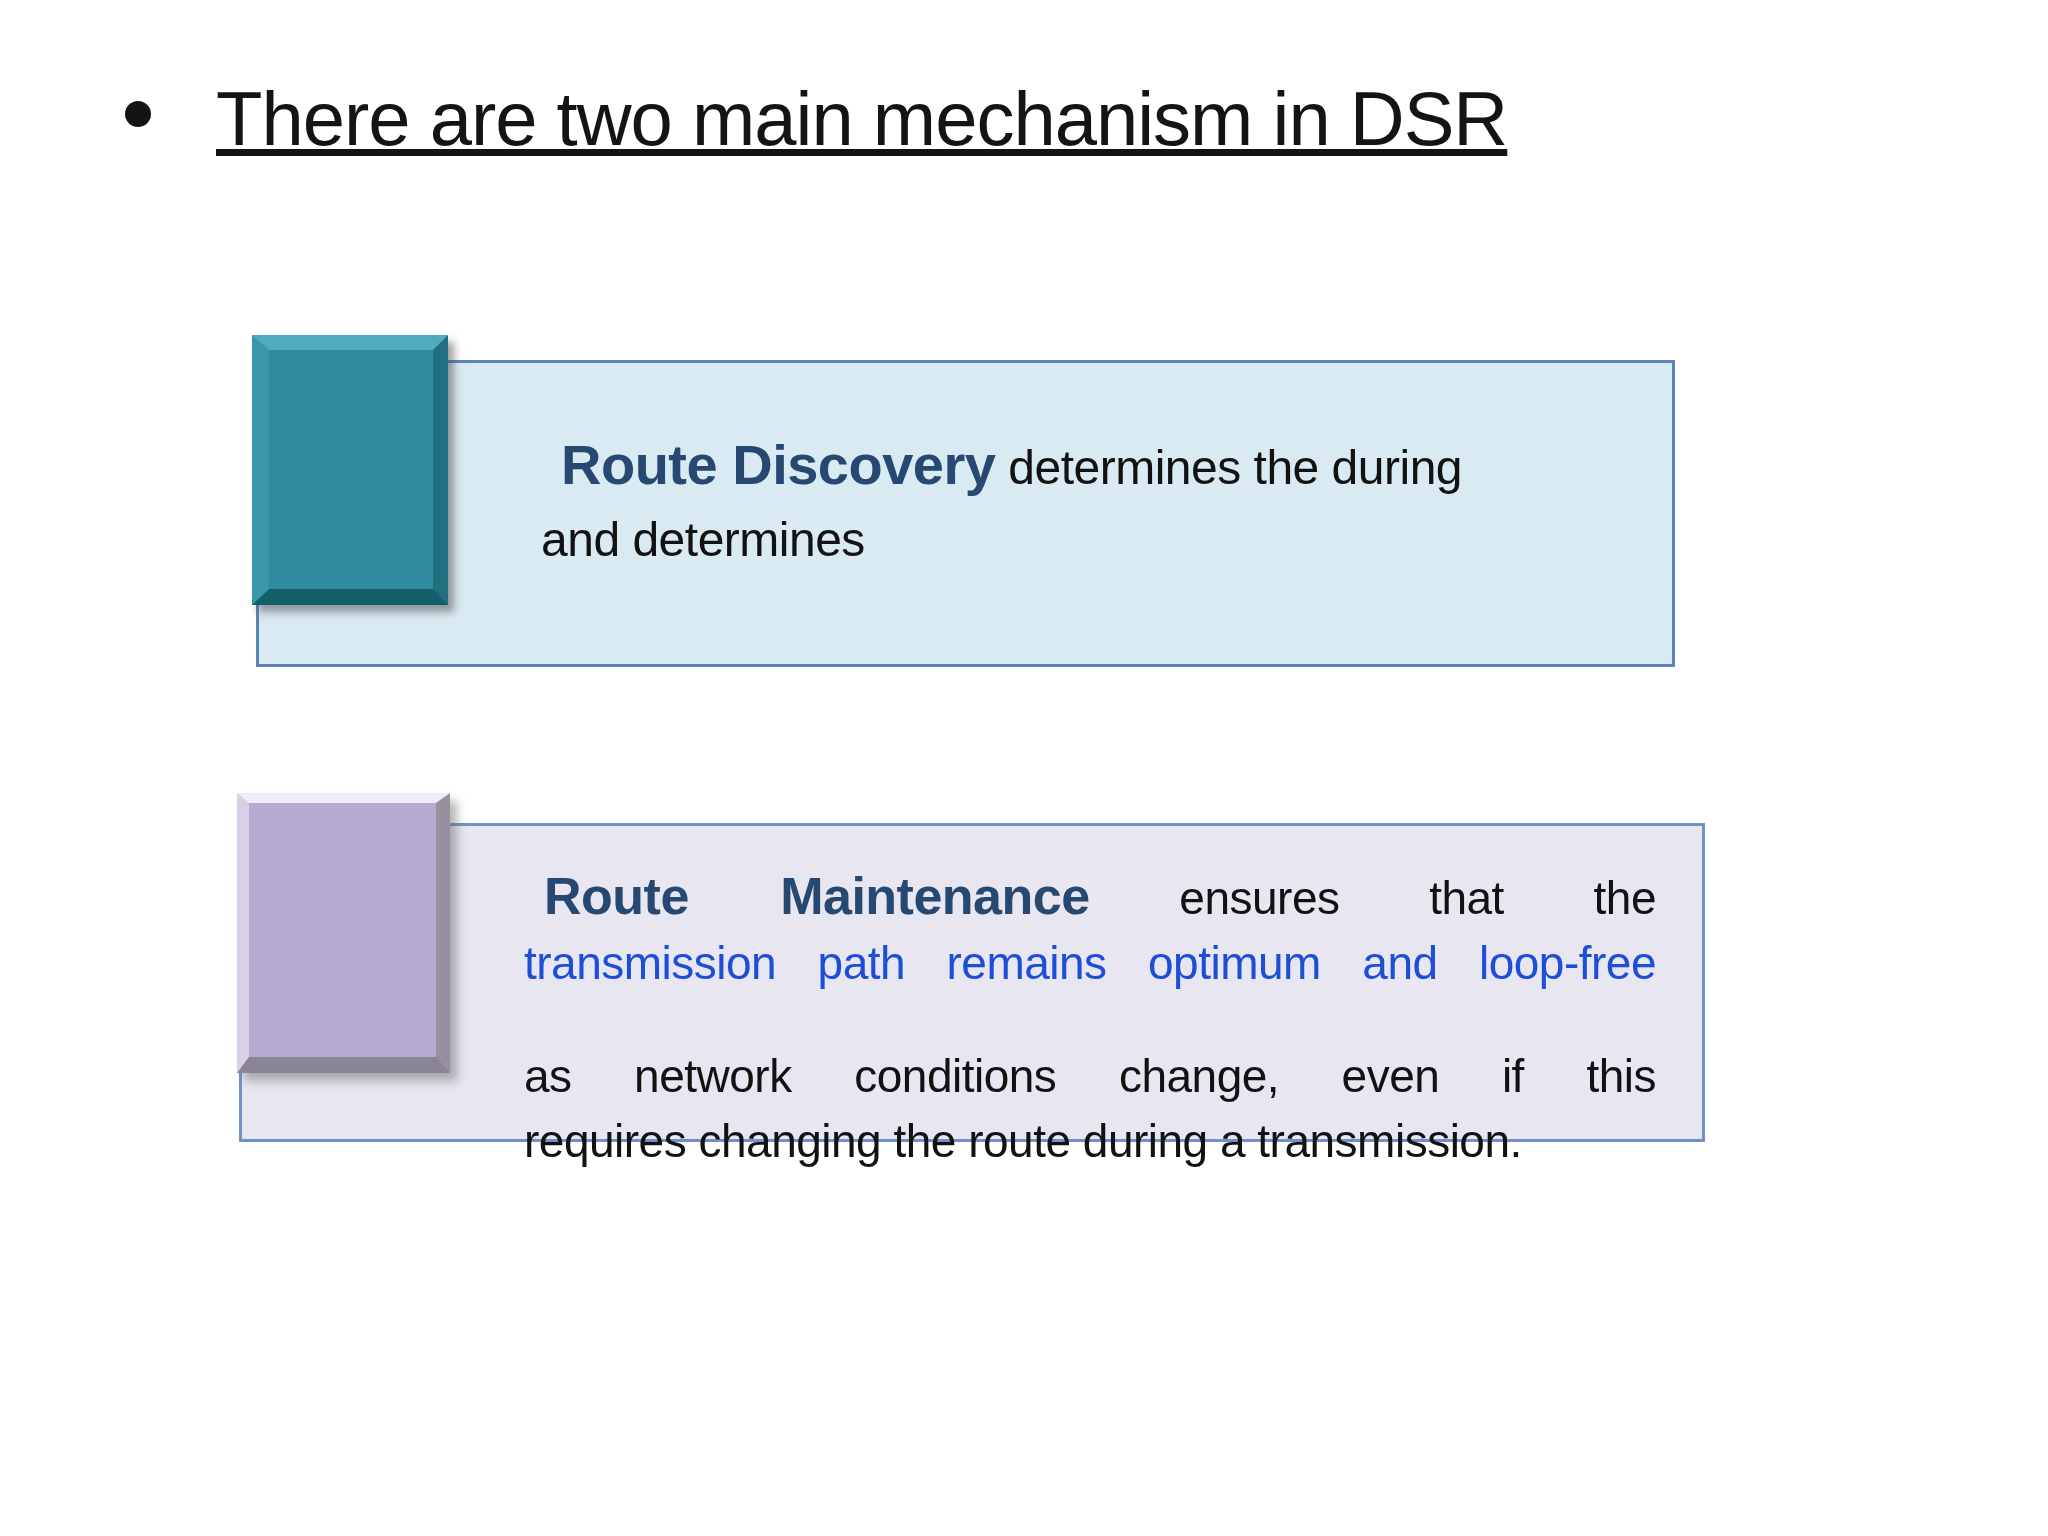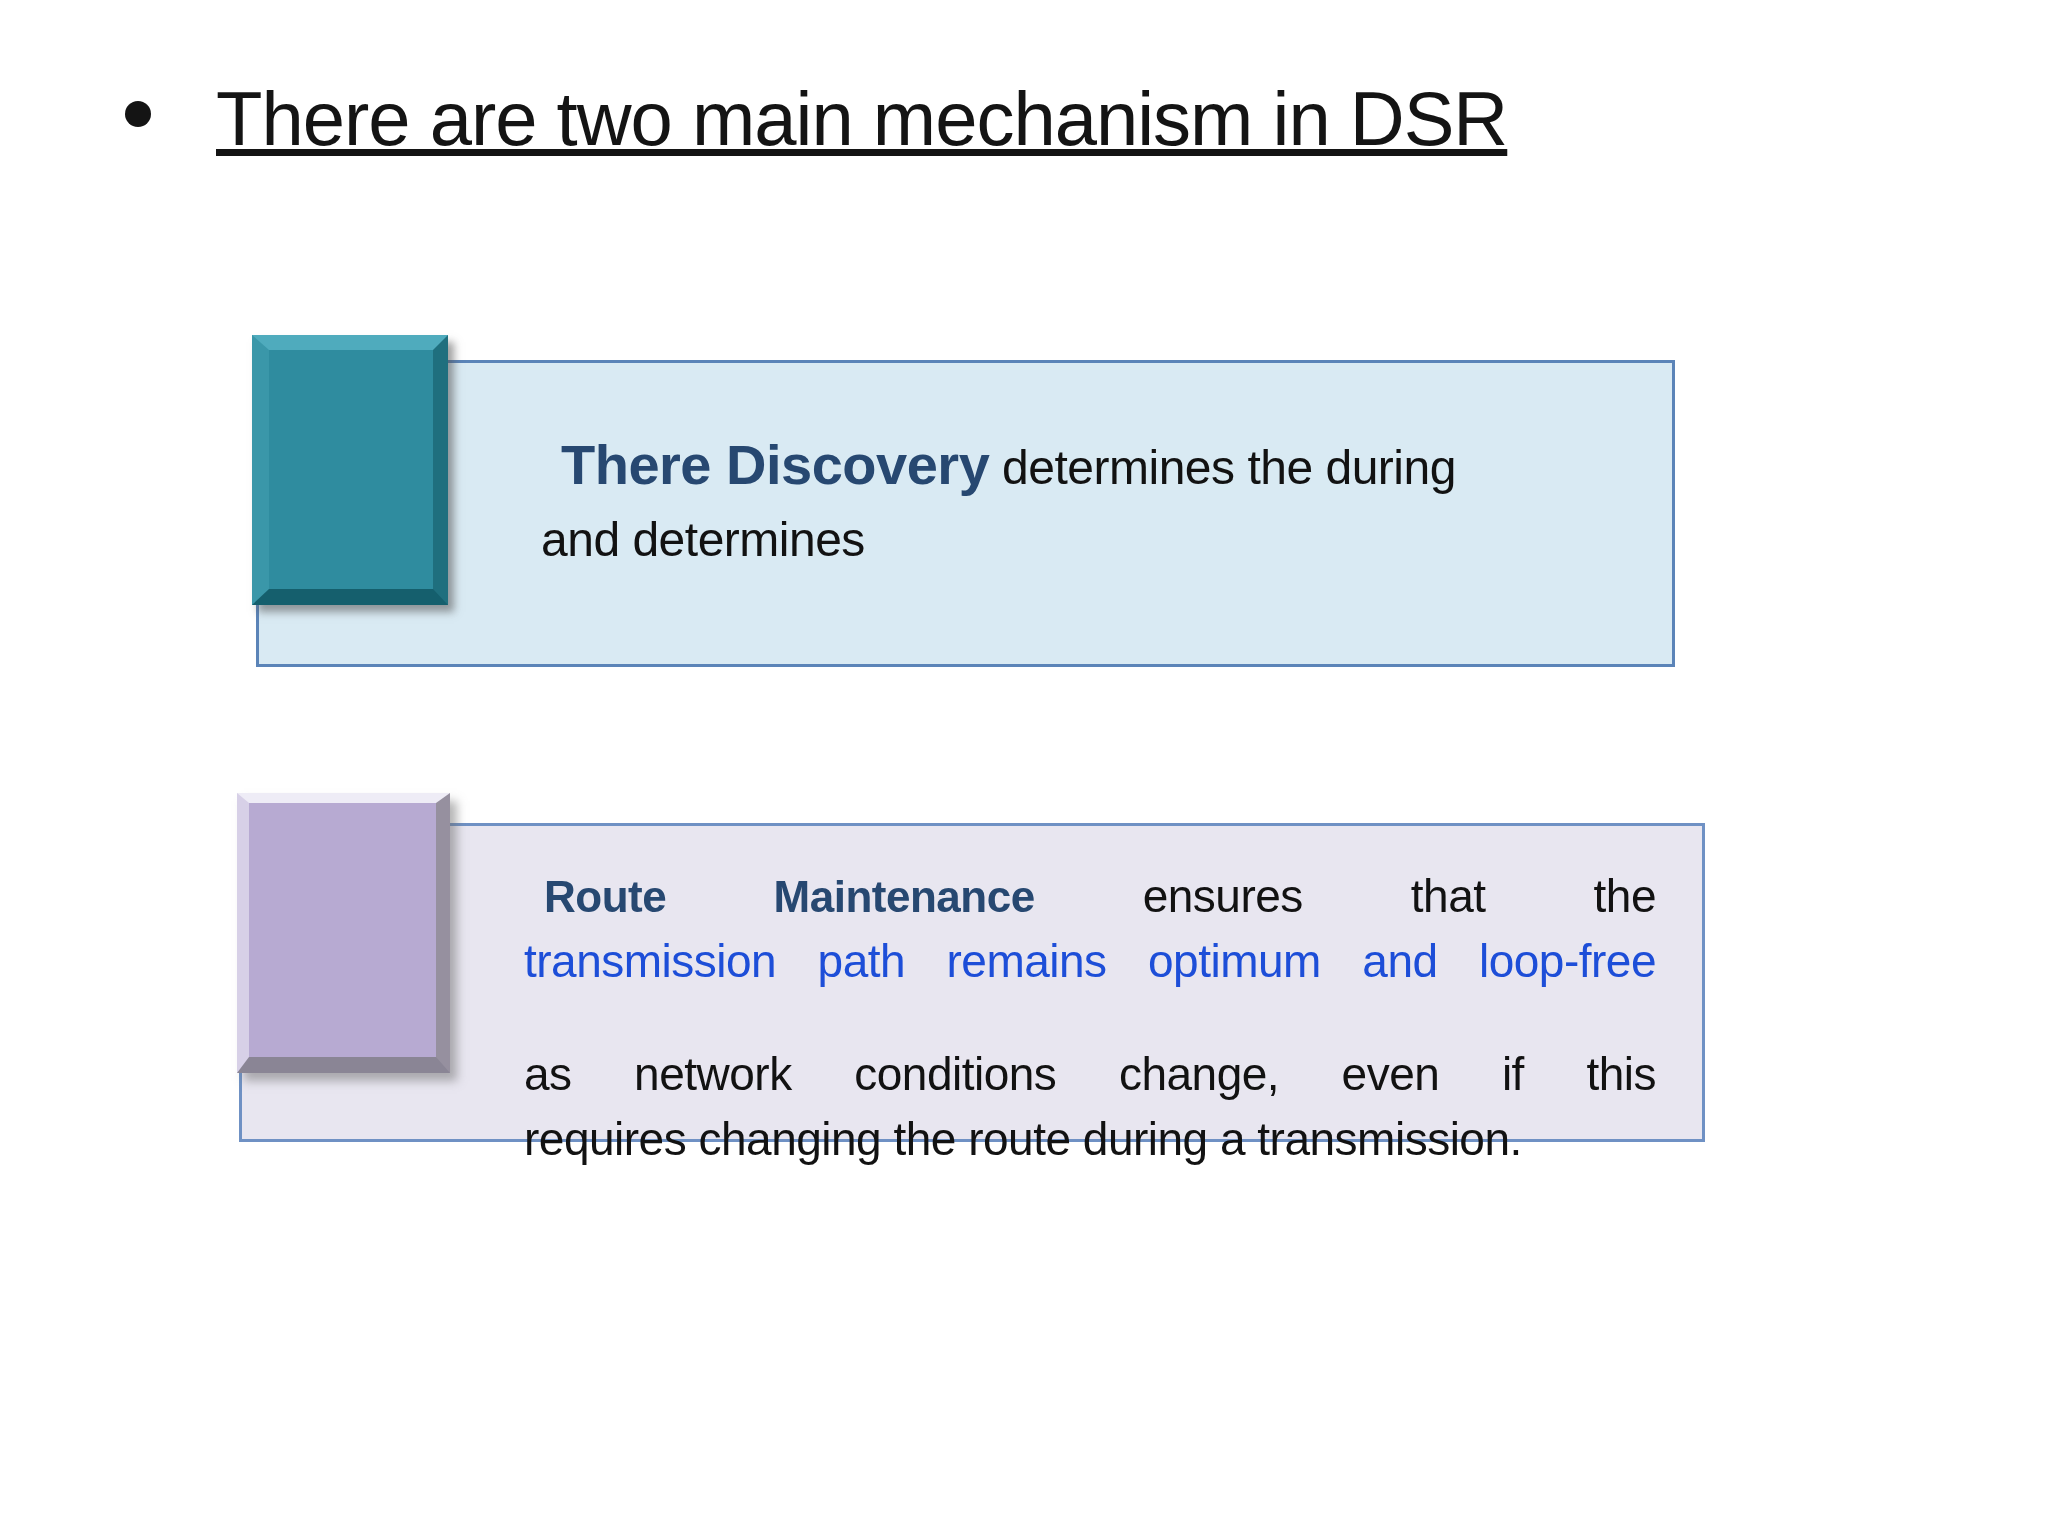--- a/index.html
+++ b/index.html
@@ -56,7 +56,7 @@
   <div>
     <div class="panel panel-1" style="background: rgb(217, 234, 243); border-color: rgb(91, 132, 184);">
       <div class="panel-text">
-          <div class="line" style="color: rgb(18, 18, 18);"><span class="hd" style="color: rgb(39, 72, 113);">There Discovery</span><span> determines the during</span></div>
+          <div class="line" style="color: rgb(18, 18, 18);"><span class="hd" style="color: rgb(39, 72, 113);">Route Discovery</span><span> determines the during</span></div>
           <div class="line" style="color: rgb(18, 18, 18);"><span>and determines</span></div>
         </div>
     </div>

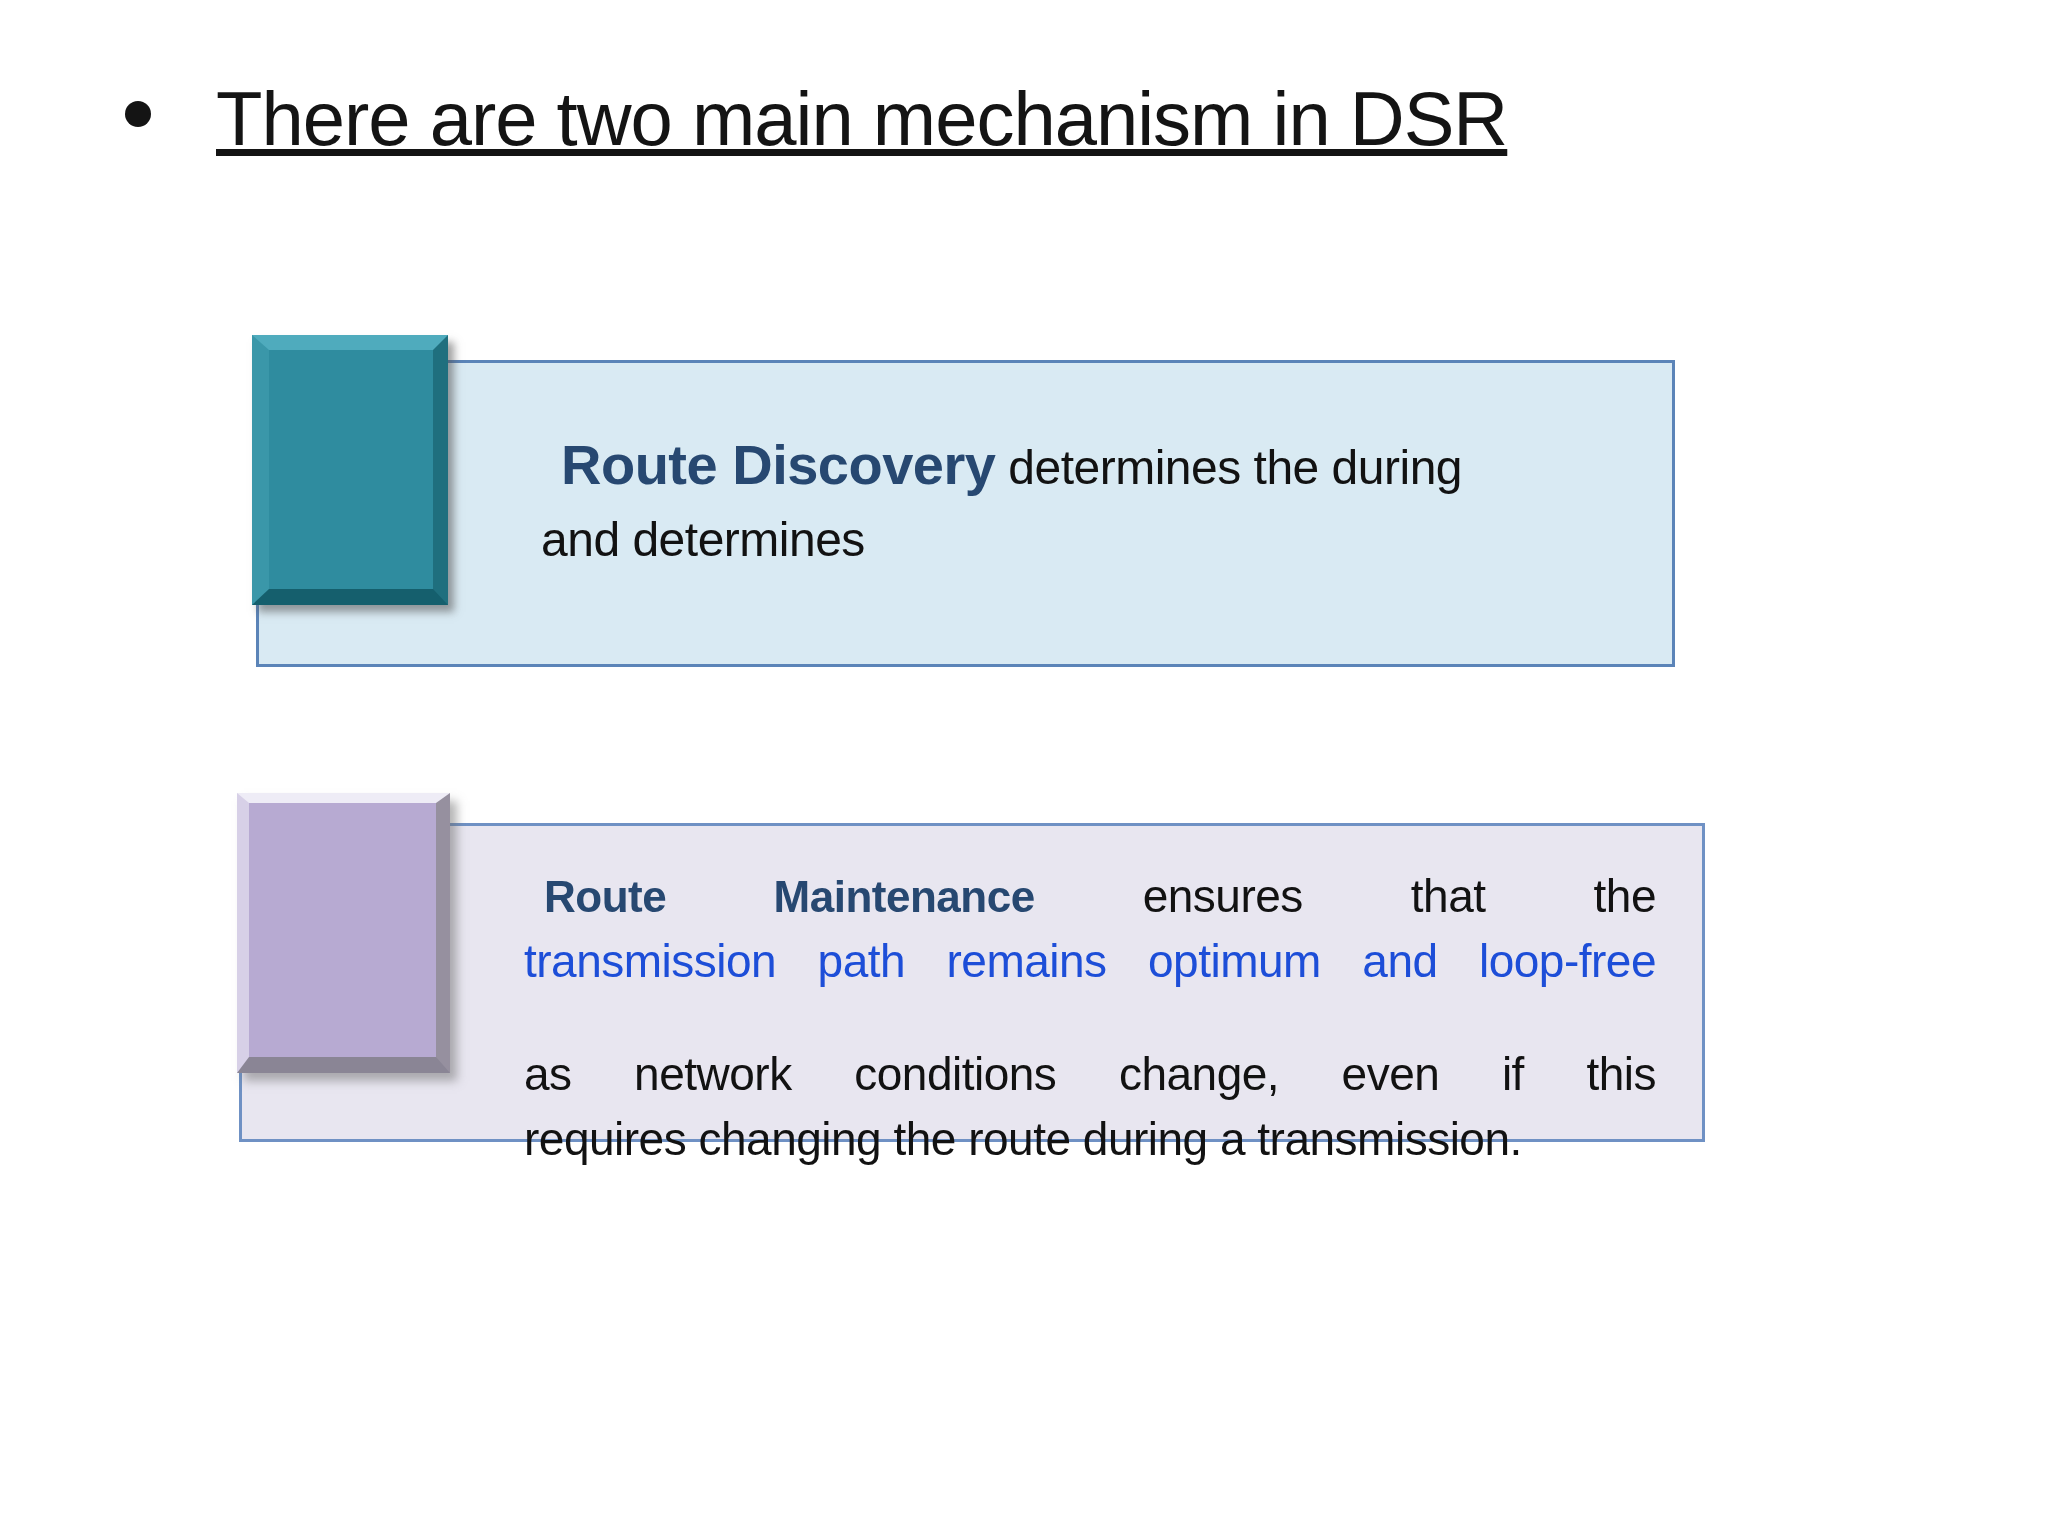--- a/index.html
+++ b/index.html
@@ -42,7 +42,7 @@
   .line:first-child{text-indent:20px;}
   .hd{font-weight:bold;}
   .panel-1 .hd{font-size:56px;}
-  .panel-2 .hd{font-size:44px;}
+  .panel-2 .hd{font-size:52px;}
   .just{text-align:justify;text-align-last:justify;}
 </style>
 </head>

